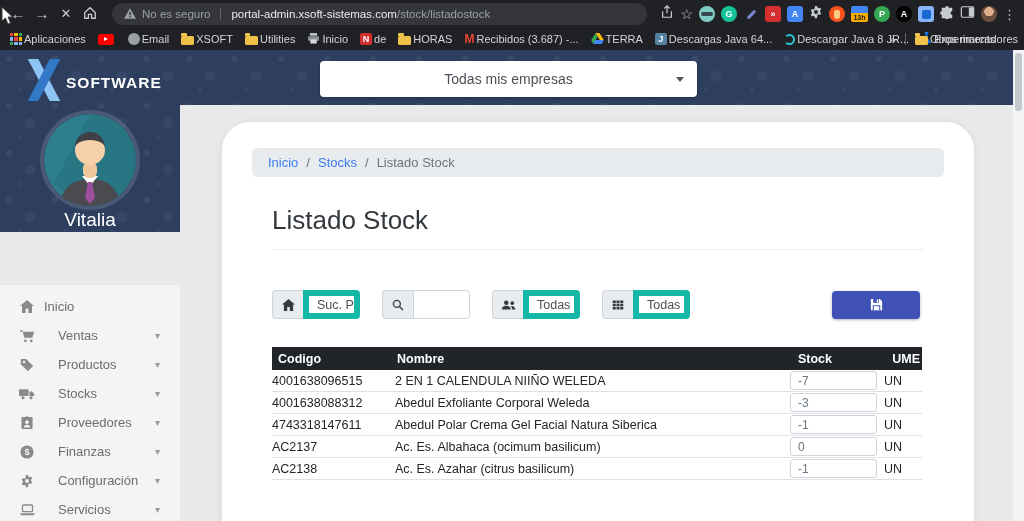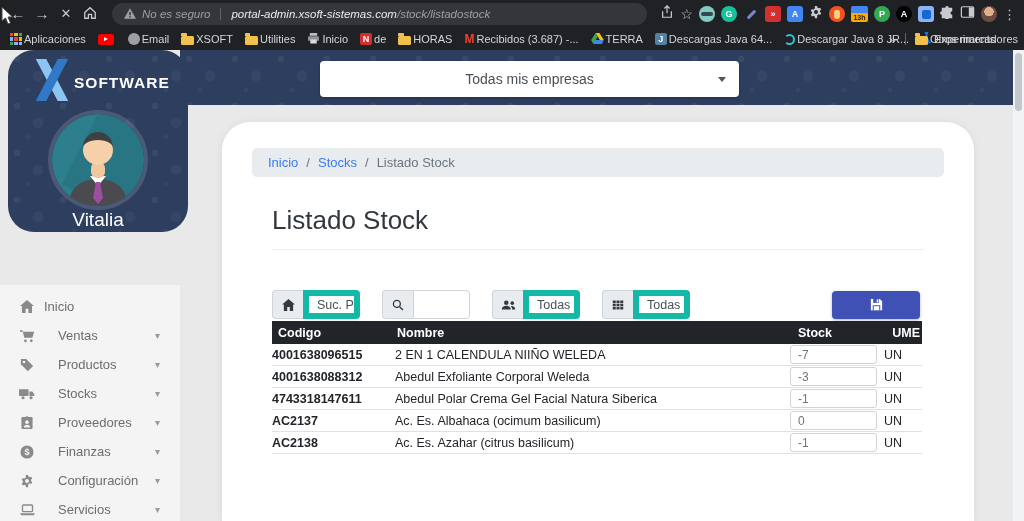--- a/index.html
+++ b/index.html
@@ -11,7 +11,7 @@
              display:flex; align-items:center; padding:0 8px 0 6px; z-index:30; }
   .nav-ico { color:#c7cace; font-size:15px; width:24px; text-align:center; flex:none; line-height:28px; }
   .url-pill { height:22px; width:535px; background:#35363a; border-radius:12px; margin-left:10px;
-              display:flex; align-items:center; padding:0 12px; flex:none;font-style:italic; }
+              display:flex; align-items:center; padding:0 12px; flex:none; }
   .sec-text { color:#9aa0a6; font-size:11.5px; margin-left:6px; }
   .pill-div { width:1px; height:12px; background:#5f6368; margin:0 10px; }
   .domain { color:#e8eaed; font-size:11.5px; }

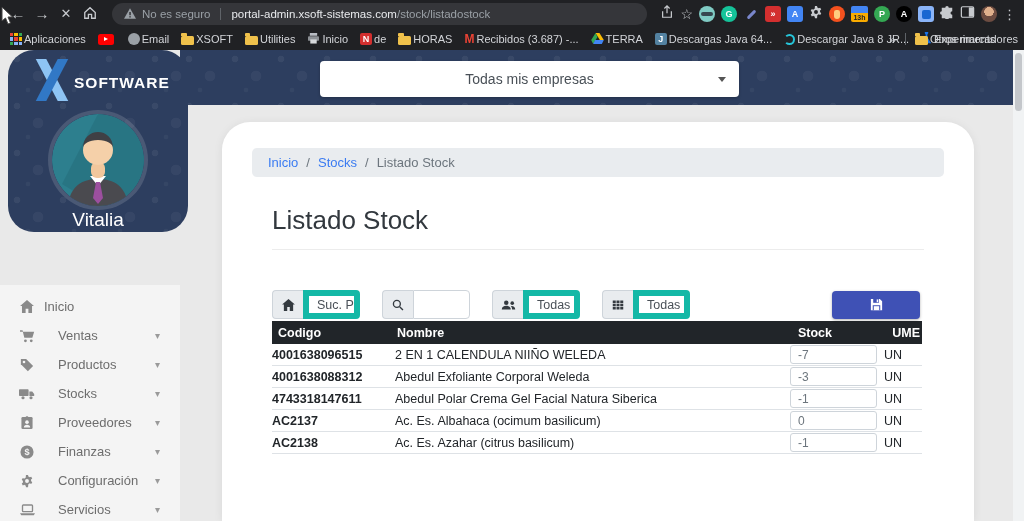--- a/index.html
+++ b/index.html
@@ -42,7 +42,7 @@
   .bm-sep { width:1px; height:12px; background:#5f6368; }
 
   
-  .sidebar-top { position:absolute; top:50px; left:8px; width:180px; height:182px; background:#2d3e5f; z-index:10;border-radius:26px; }
+  .sidebar-top { position:absolute; top:50px; left:0; width:180px; height:182px; background:#2d3e5f; z-index:10; }
   .app-topbar { position:absolute; top:50px; left:180px; width:833px; height:55px; background:#2d3e5f; }
   .pattern { background-image:
       radial-gradient(circle at 9px 9px, rgba(255,255,255,.055) 3px, transparent 3.6px),

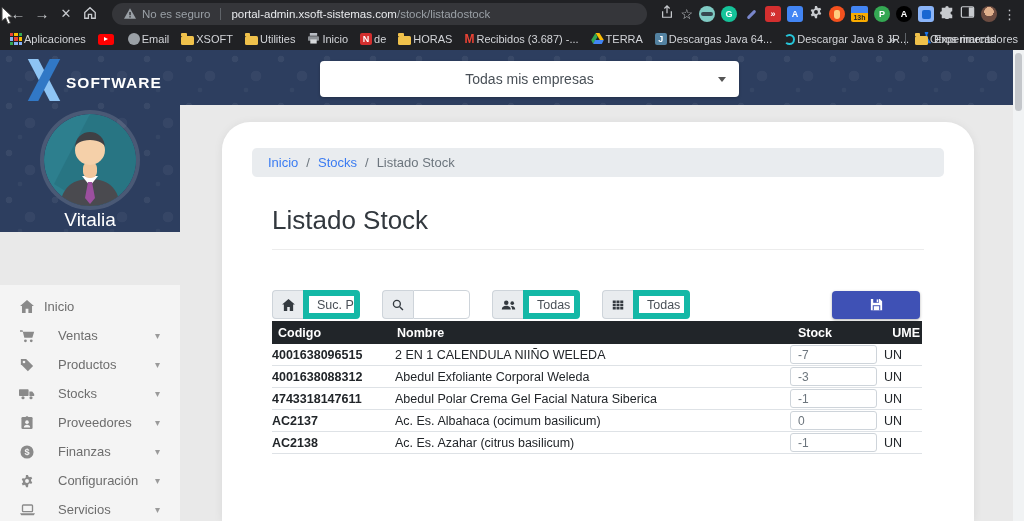--- a/index.html
+++ b/index.html
@@ -63,7 +63,7 @@
   .nav-item .lbl.sub { margin-left:22px; }
   .nav-caret { margin-left:auto; color:#9a9a9a; font-size:10px; }
 
-  .company-select { position:absolute; left:140px; top:11px; width:419px; height:36px; background:#fff; border-radius:4px;
+  .company-select { position:absolute; left:140px; top:11px; width:377px; height:36px; background:#fff; border-radius:4px;
                     display:flex; align-items:center; justify-content:center; font-size:14px; color:#495057;
                     box-shadow:0 1px 3px rgba(0,0,0,.25); }
   .cs-caret { position:absolute; right:13px; top:16px; width:0; height:0;

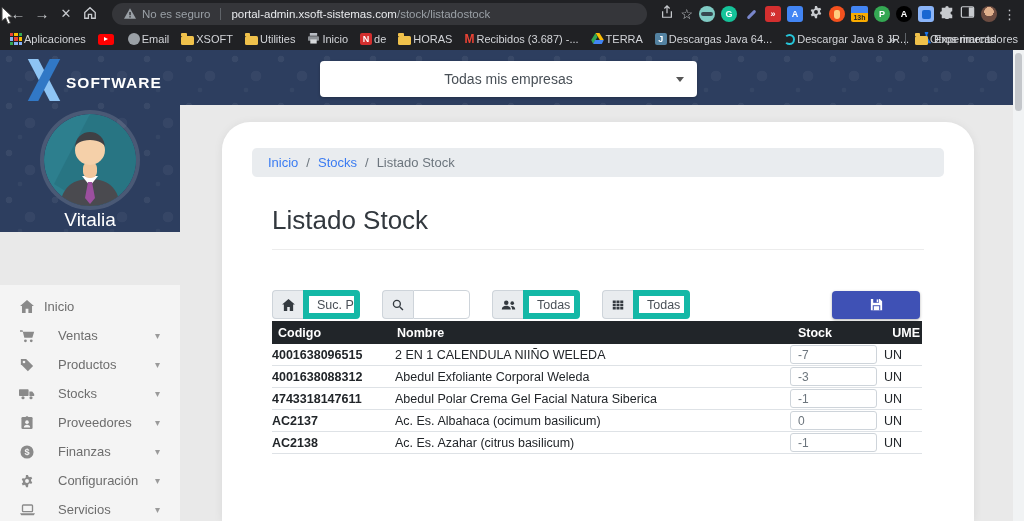--- a/index.html
+++ b/index.html
@@ -100,7 +100,7 @@
   .save-btn { margin-left:auto; margin-right:4px; width:88px; height:28px; background:#3f51b5; border:0; border-radius:4px;
               display:flex; align-items:center; justify-content:center; box-shadow:0 1px 3px rgba(0,0,0,.3); cursor:pointer; }
 
-  table.stock { margin-top:2px; width:650px; border-collapse:collapse; font-size:12.5px; table-layout:fixed; }
+  table.stock { margin-top:28px; width:650px; border-collapse:collapse; font-size:12.5px; table-layout:fixed; }
   table.stock th { background:#212529; color:#fff; height:23px; font-weight:bold; font-size:12.5px; }
   th.c-code { width:123px; text-align:left; padding-left:6px; }
   th.c-name { width:395px; text-align:left; padding-left:2px; }

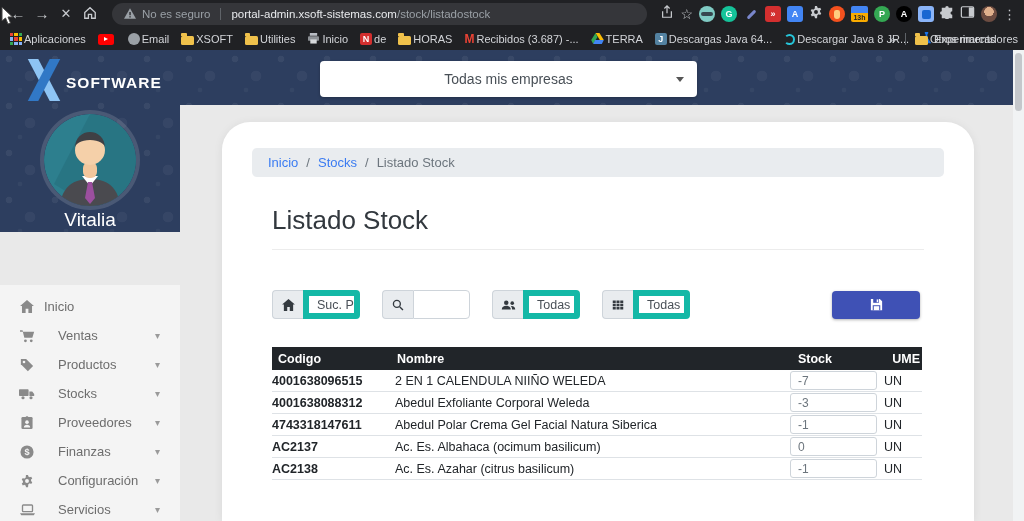--- a/index.html
+++ b/index.html
@@ -107,7 +107,7 @@
   th.c-stock { width:94px; text-align:right; padding-right:52px; }
   th.c-ume { width:38px; text-align:right; padding-right:2px; }
   table.stock td { border-bottom:1px solid #dee2e6; height:21px; padding:1px 0; color:#212529; }
-  td.c-code { font-weight:bold; padding-left:6px; }
+  td.c-code { font-weight:normal; padding-left:6px; }
   td.c-name { padding-left:2px; white-space:nowrap; overflow:hidden; }
   td.c-ume { padding-left:2px; }
   .stock-input { width:87px; height:19px; border:1px solid #ced4da; border-radius:3px; padding:0 7px;

